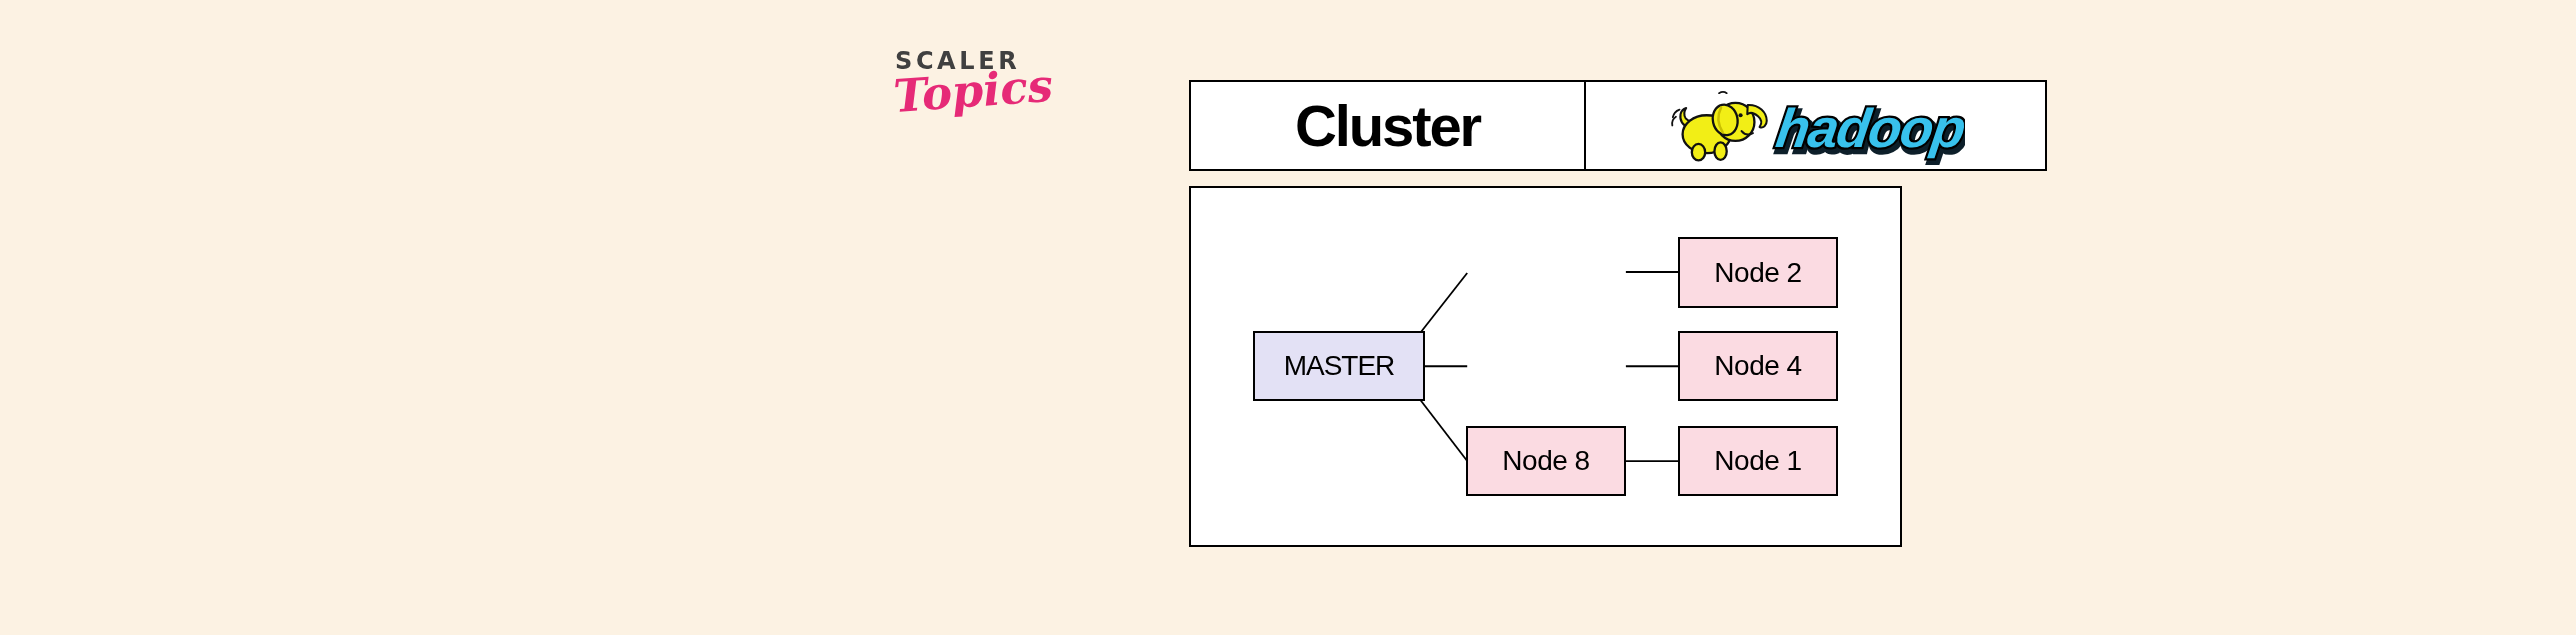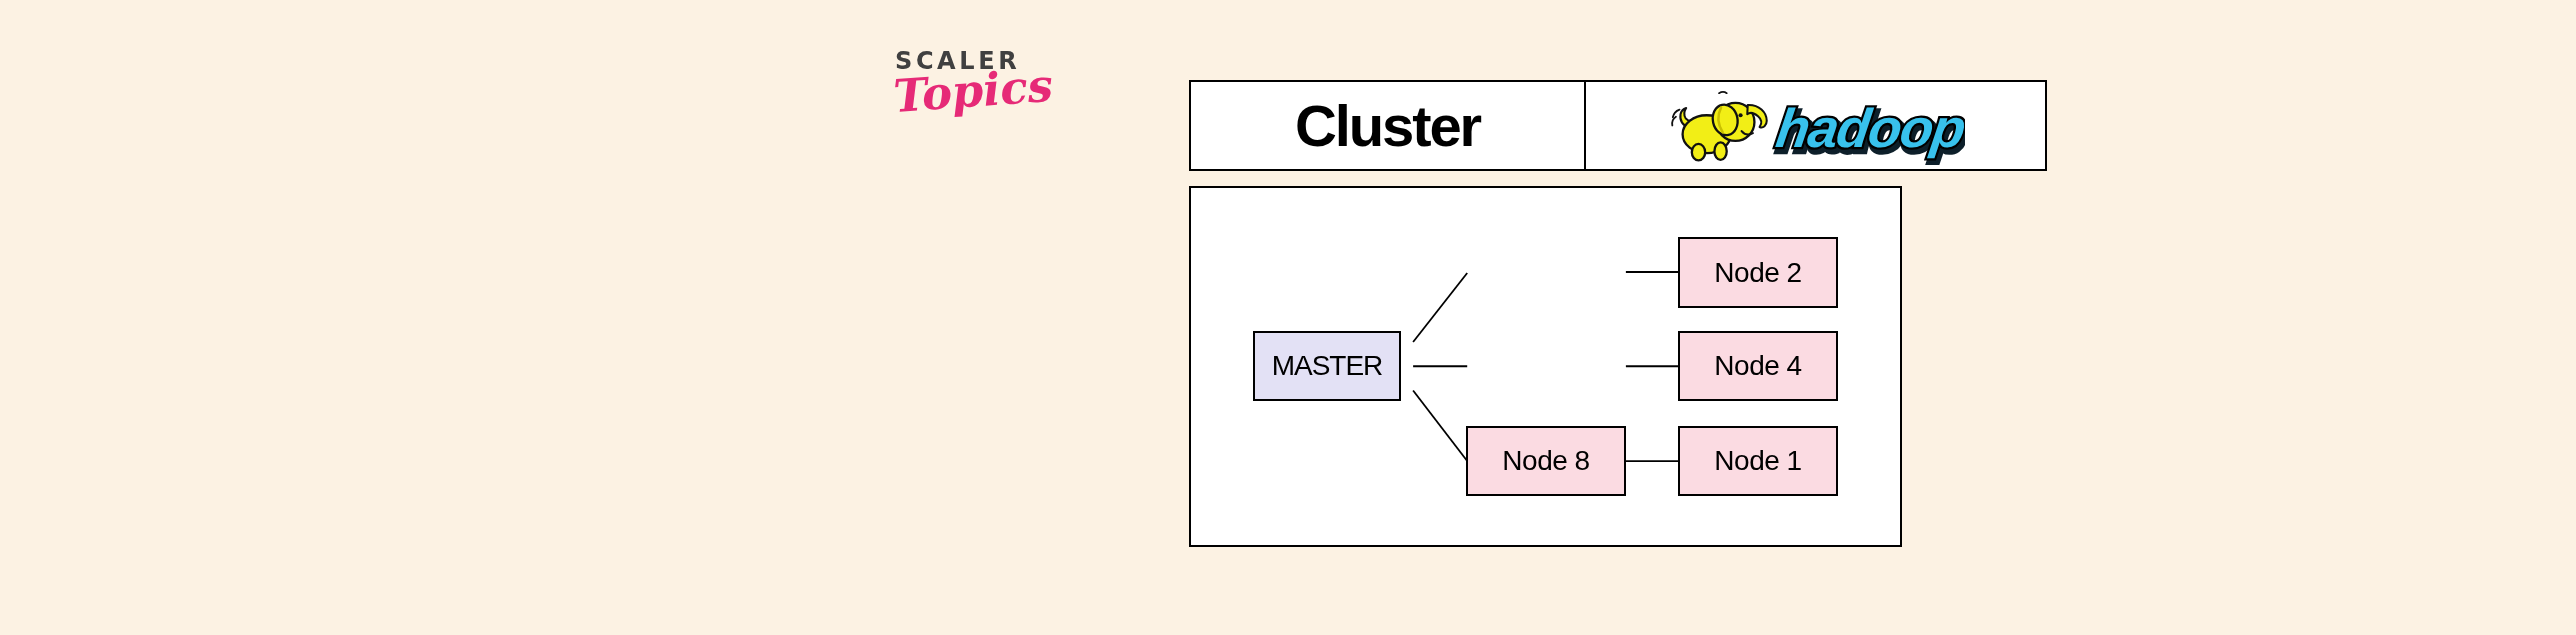--- a/index.html
+++ b/index.html
@@ -113,7 +113,7 @@
   }
   .master {
     left: 62px; top: 143px;
-    width: 148px; height: 70px;
+    width: 172px; height: 70px;
     background: #e3e1f5;
     letter-spacing: -1px;
   }

